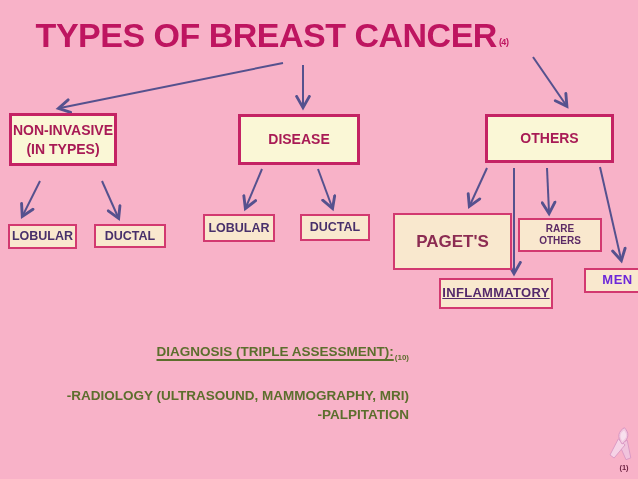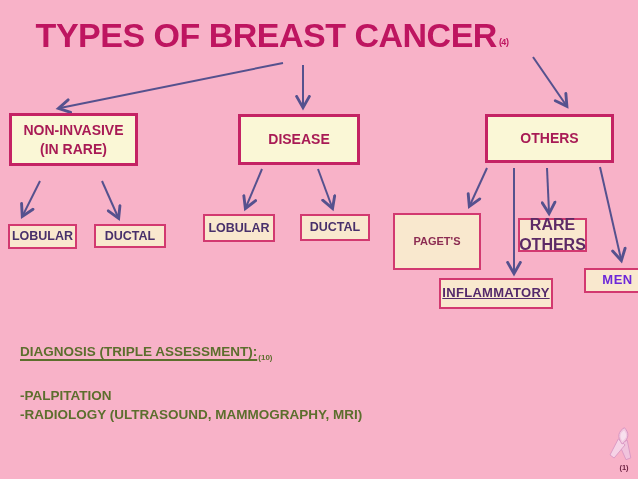--- a/index.html
+++ b/index.html
@@ -20,7 +20,7 @@
   .box-l1{background:#FAF7D6;border:3px solid #C42364;color:#A81B55;font-size:14px;line-height:1.3;}
   .box-l2{background:#F9E8CE;border:2px solid #D23970;color:#48306B;font-size:12.5px;line-height:1.3;}
 
-  .b-noninvasive{left:9px;top:113px;width:129px;height:53px;}
+  .b-noninvasive{left:9px;top:113px;width:108px;height:53px;}
   .b-invasive{left:238px;top:114px;width:122px;height:51px;}
   .b-others{left:485px;top:114px;width:129px;height:49px;}
 

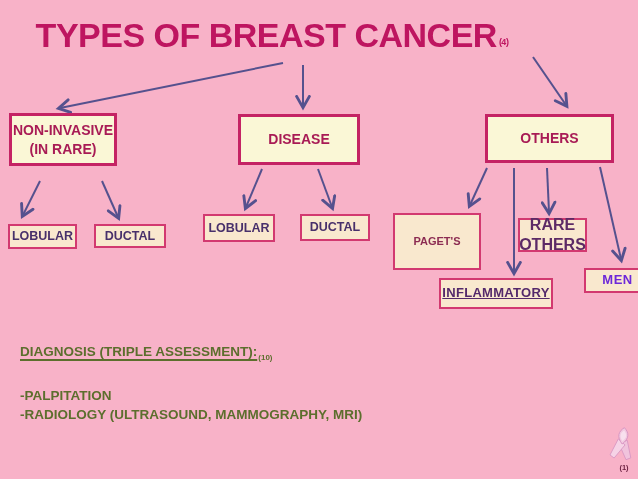--- a/index.html
+++ b/index.html
@@ -88,7 +88,7 @@
   <div class="box box-l1 b-noninvasive">
     <div>
       <div>NON-INVASIVE</div>
-      <div>(IN RARE)</div>
+      <div>(IN TYPES)</div>
     </div>
   </div>
   <div class="box box-l1 b-invasive">

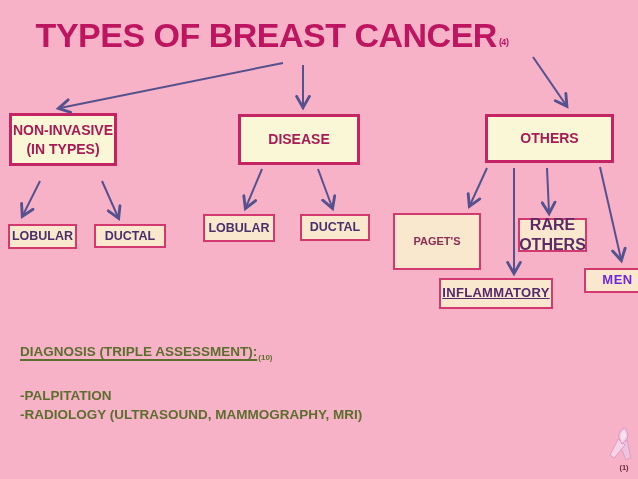--- a/index.html
+++ b/index.html
@@ -30,7 +30,7 @@
   .b-inv-ductal{left:300px;top:214px;width:70px;height:27px;}
 
   .b-pagets{left:393px;top:213px;width:88px;height:57px;color:#8C2C52;font-size:11px;line-height:1.5;}
-  .b-rare{left:518px;top:218px;width:69px;height:34px;color:#5C2A66;font-size:16px;line-height:1.25;}
+  .b-rare{left:518px;top:218px;width:84px;height:34px;color:#5C2A66;font-size:10px;line-height:1.25;}
   .b-inflammatory{left:439px;top:278px;width:114px;height:31px;color:#54296B;font-size:13px;letter-spacing:0.3px;text-decoration:underline;}
   .b-men{left:584px;top:268px;width:67px;height:25px;color:#6d28d9;font-size:13px;letter-spacing:0.5px;}
 

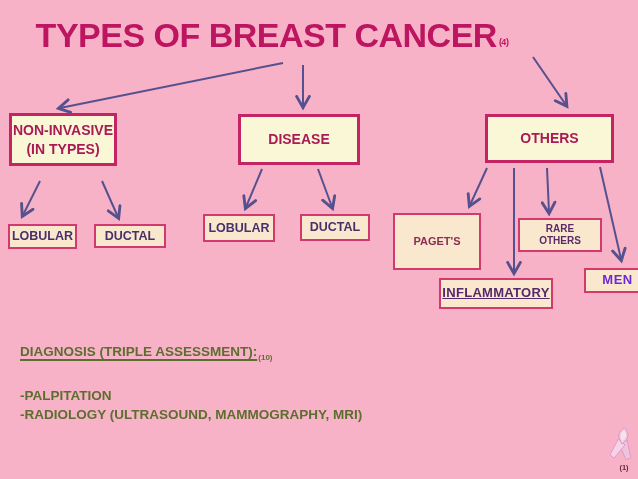--- a/index.html
+++ b/index.html
@@ -29,7 +29,7 @@
   .b-inv-lobular{left:203px;top:214px;width:72px;height:28px;}
   .b-inv-ductal{left:300px;top:214px;width:70px;height:27px;}
 
-  .b-pagets{left:393px;top:213px;width:88px;height:57px;color:#8C2C52;font-size:11px;line-height:1.5;}
+  .b-pagets{left:393px;top:213px;width:119px;height:57px;color:#8C2C52;font-size:17px;line-height:1.5;}
   .b-rare{left:518px;top:218px;width:84px;height:34px;color:#5C2A66;font-size:10px;line-height:1.25;}
   .b-inflammatory{left:439px;top:278px;width:114px;height:31px;color:#54296B;font-size:13px;letter-spacing:0.3px;text-decoration:underline;}
   .b-men{left:584px;top:268px;width:67px;height:25px;color:#6d28d9;font-size:13px;letter-spacing:0.5px;}

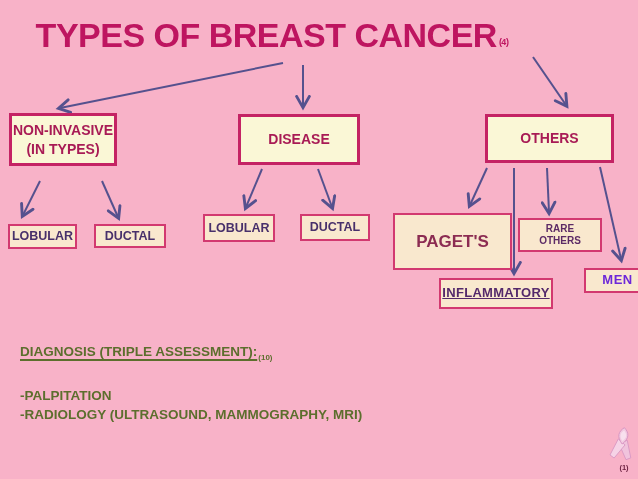--- a/index.html
+++ b/index.html
@@ -35,7 +35,7 @@
   .b-men{left:584px;top:268px;width:67px;height:25px;color:#6d28d9;font-size:13px;letter-spacing:0.5px;}
 
   .diagnosis{
-    position:absolute;left:20px;top:344px;width:372px;color:#5C6E2D;font-weight:bold;font-size:13.5px;
+    position:absolute;left:37px;top:344px;width:372px;color:#5C6E2D;font-weight:bold;font-size:13.5px;text-align:right;
   }
   .diagnosis .heading{text-decoration:underline;text-decoration-thickness:2px;text-underline-offset:3px;display:inline;}
   .diagnosis .ref{font-size:8px;vertical-align:sub;margin-left:1px;}

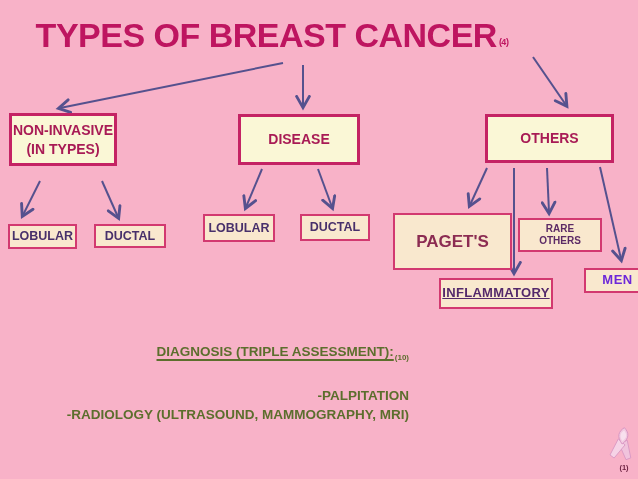--- a/index.html
+++ b/index.html
@@ -133,8 +133,8 @@
   <div class="diagnosis">
     <span class="heading">DIAGNOSIS (TRIPLE ASSESSMENT):</span><span class="ref">(10)</span>
     <ul>
+      <li>-RADIOLOGY (ULTRASOUND, MAMMOGRAPHY, MRI)</li>
       <li>-PALPITATION</li>
-      <li>-RADIOLOGY (ULTRASOUND, MAMMOGRAPHY, MRI)</li>
     </ul>
   </div>
 

